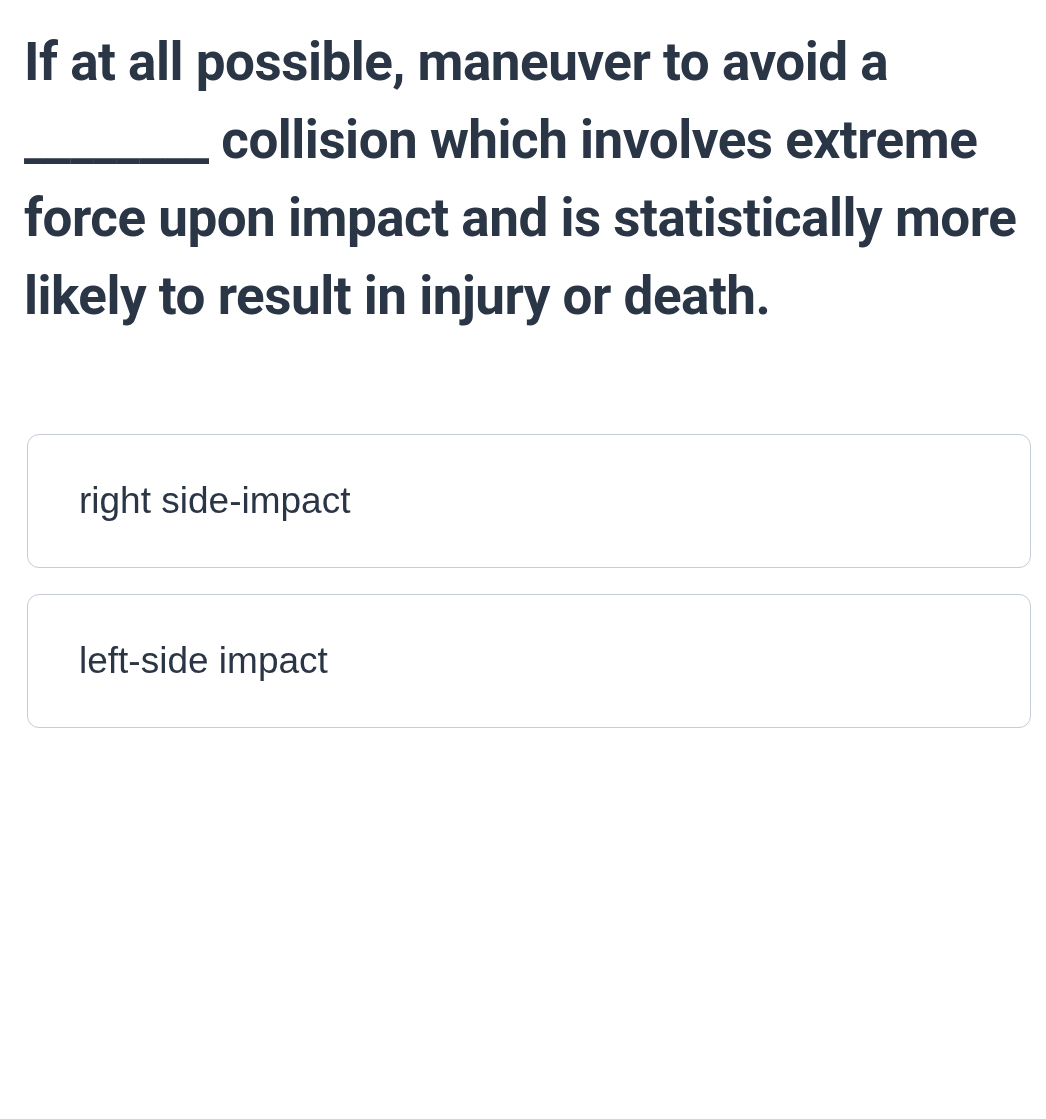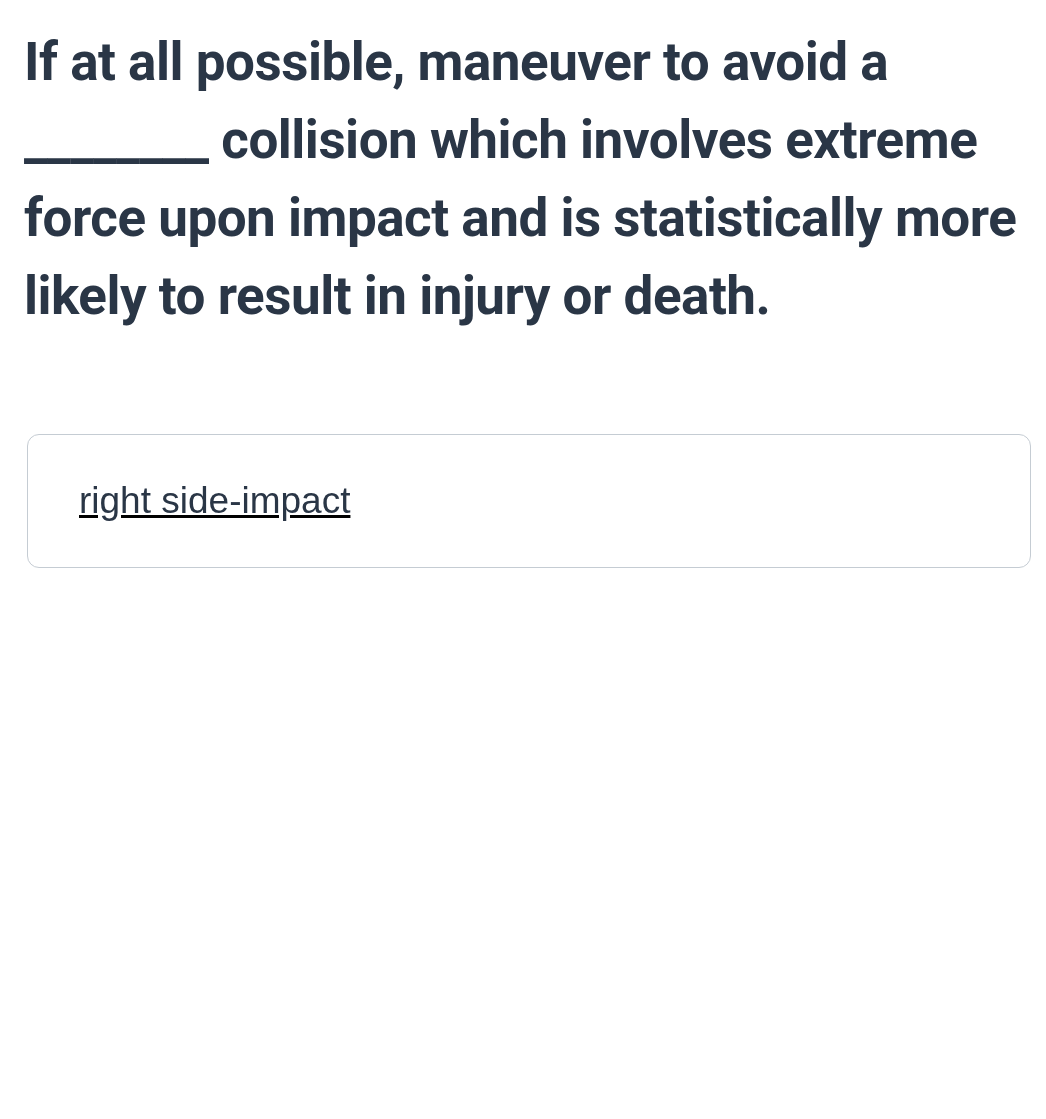--- a/index.html
+++ b/index.html
@@ -26,7 +26,6 @@
       display: flex;
       flex-direction: column;
       gap: 20px;
-      text-decoration: underline;
     }
     .option {
       border: 1px solid #c5ccd3;

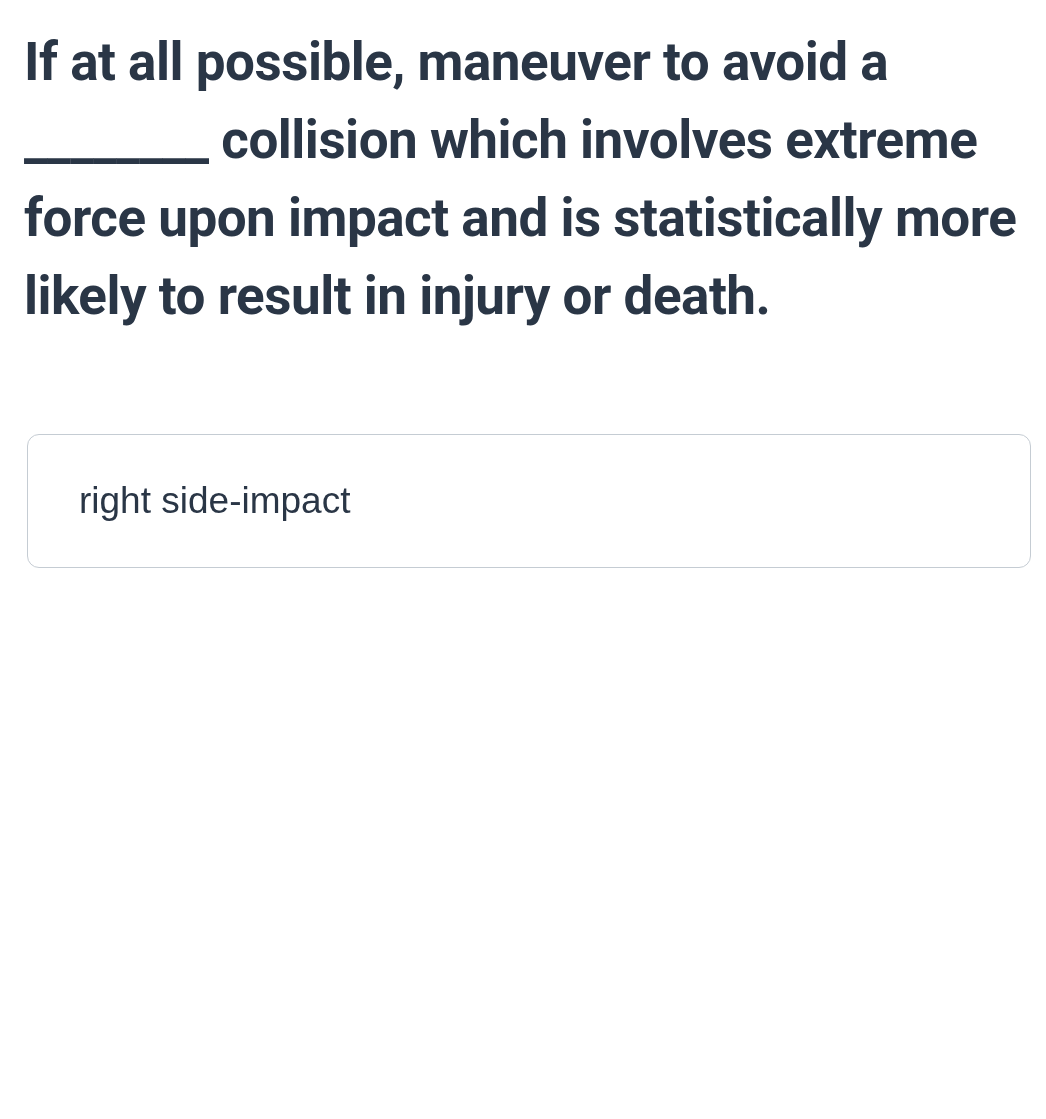--- a/index.html
+++ b/index.html
@@ -55,6 +55,9 @@
   <button class="option">
     <span>right side-impact</span>
   </button>
+  <button class="option">
+    <span>left-side impact</span>
+  </button>
 </div>
 
 </body></html>

